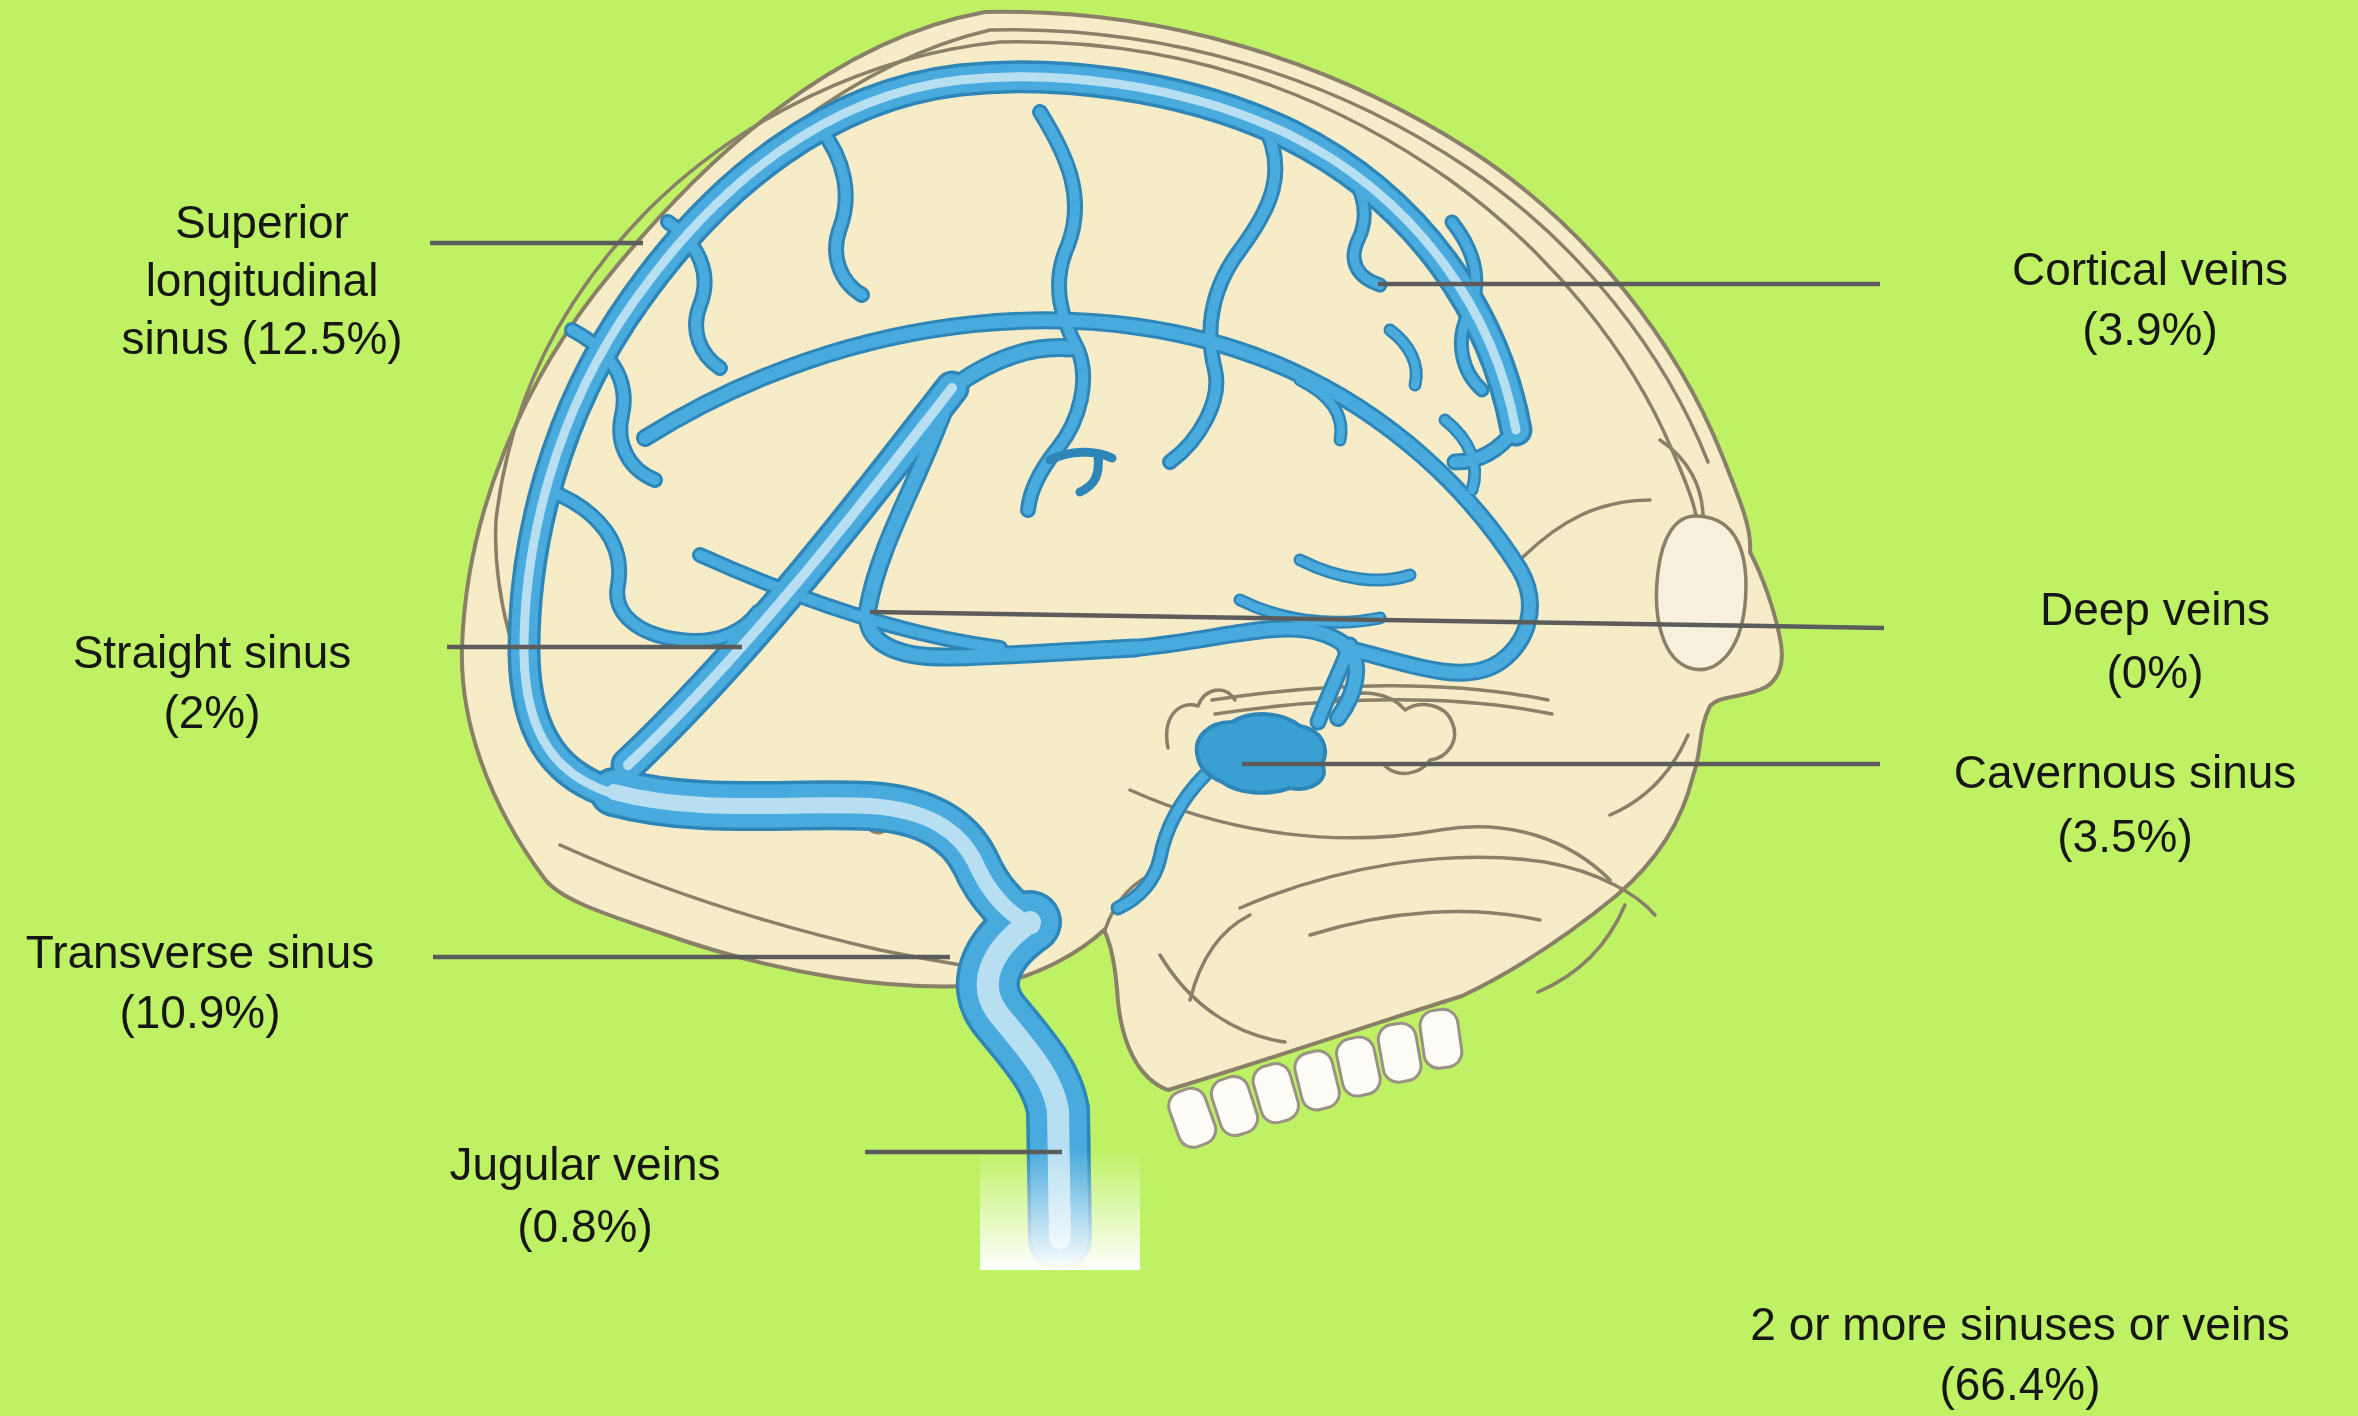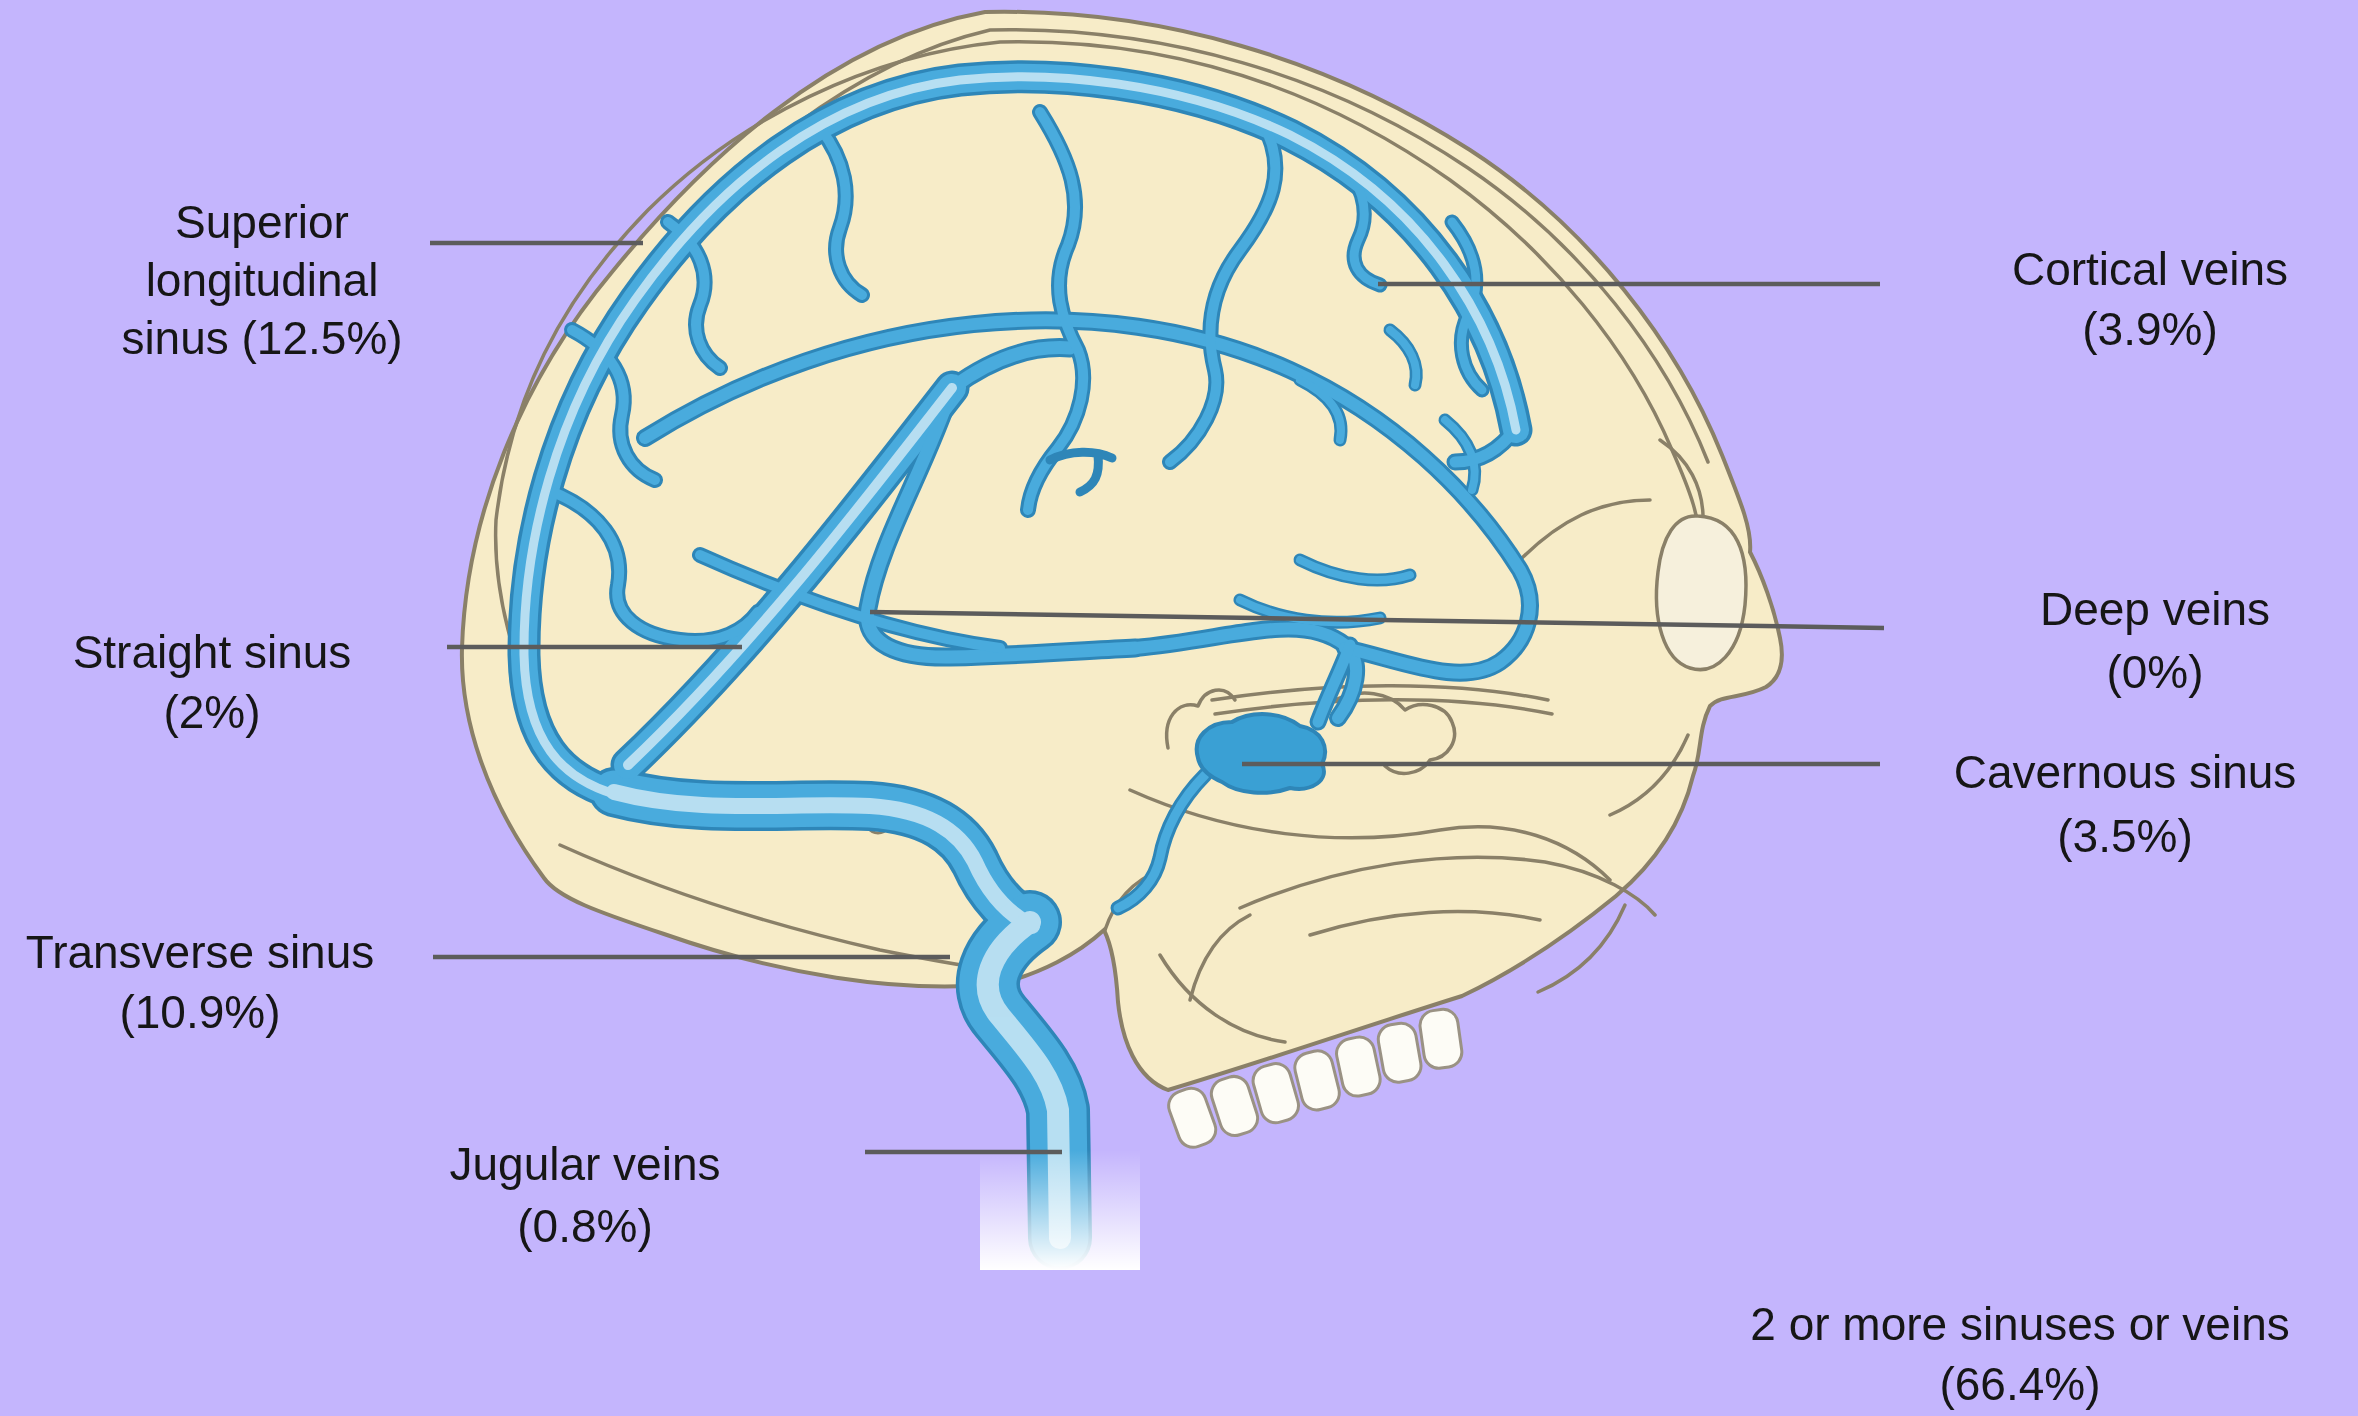--- a/index.html
+++ b/index.html
@@ -3,7 +3,7 @@
 <meta charset="utf-8">
 <style>
   html,body{margin:0;padding:0;background:#ffffff;}
-  .canvas{position:relative;width:2358px;height:1416px;background:#c4b5fd;overflow:hidden;
+  .canvas{position:relative;width:2358px;height:1416px;background:#bef264;overflow:hidden;
           font-family:"Liberation Sans", sans-serif;text-decoration:underline;}
   svg{position:absolute;left:0;top:0;}
   text{font-family:"Liberation Sans", sans-serif;font-size:46px;fill:#161616;}

